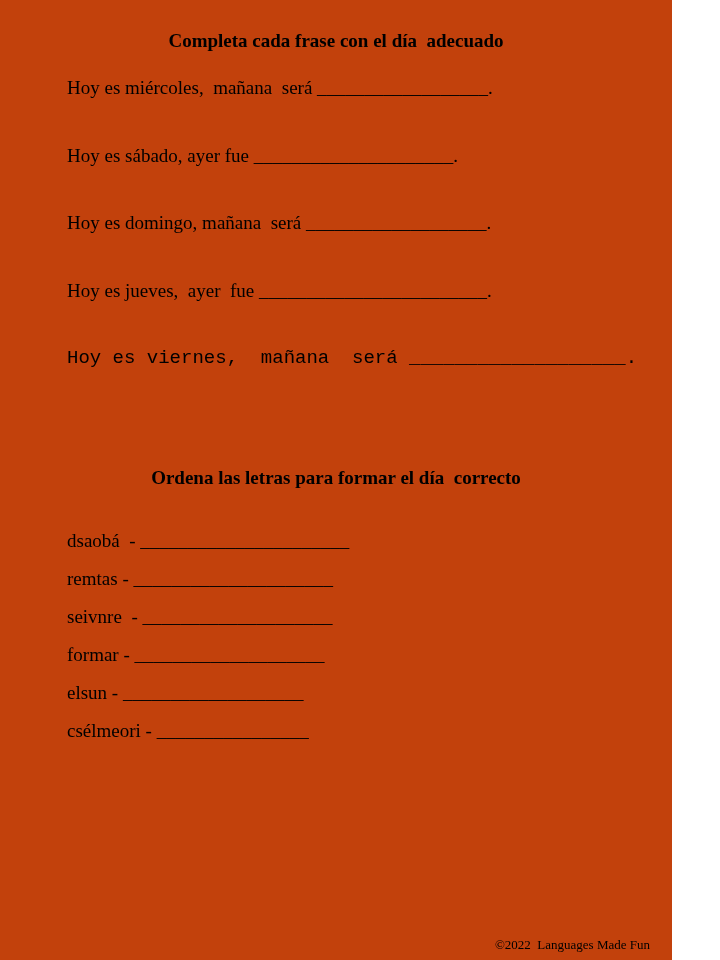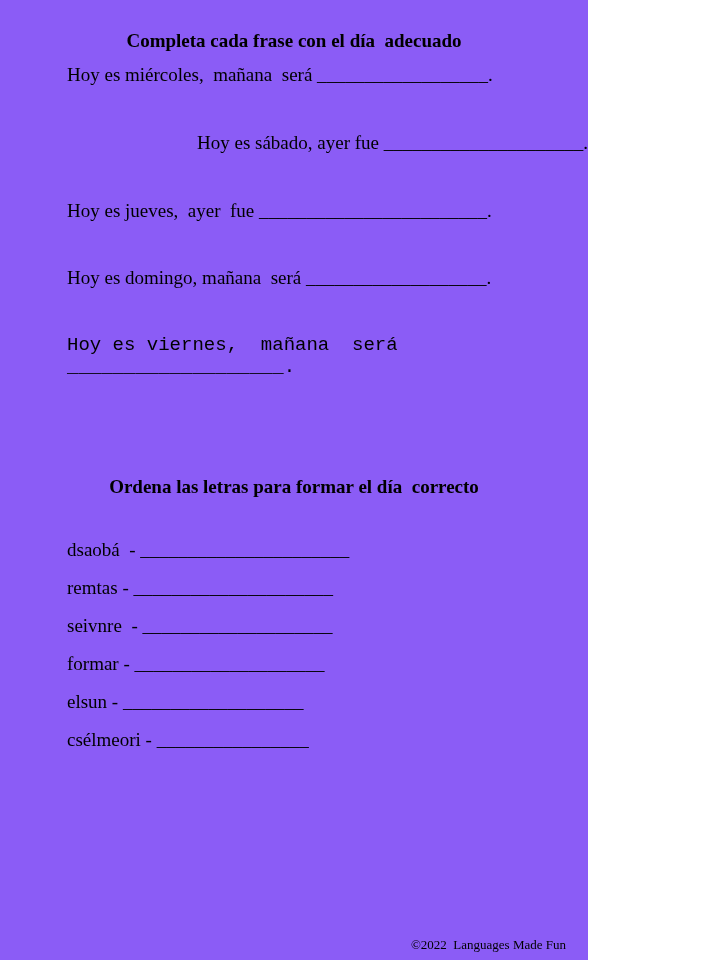--- a/index.html
+++ b/index.html
@@ -9,9 +9,9 @@
   }
   .page {
     position: relative;
-    width: 588px;
+    width: 672px;
     height: 960px;
-    background: #8b5cf6;
+    background: #c2410c;
     color: #000000;
     font-family: "Liberation Serif", "DejaVu Serif", serif;
     font-size: 19px;

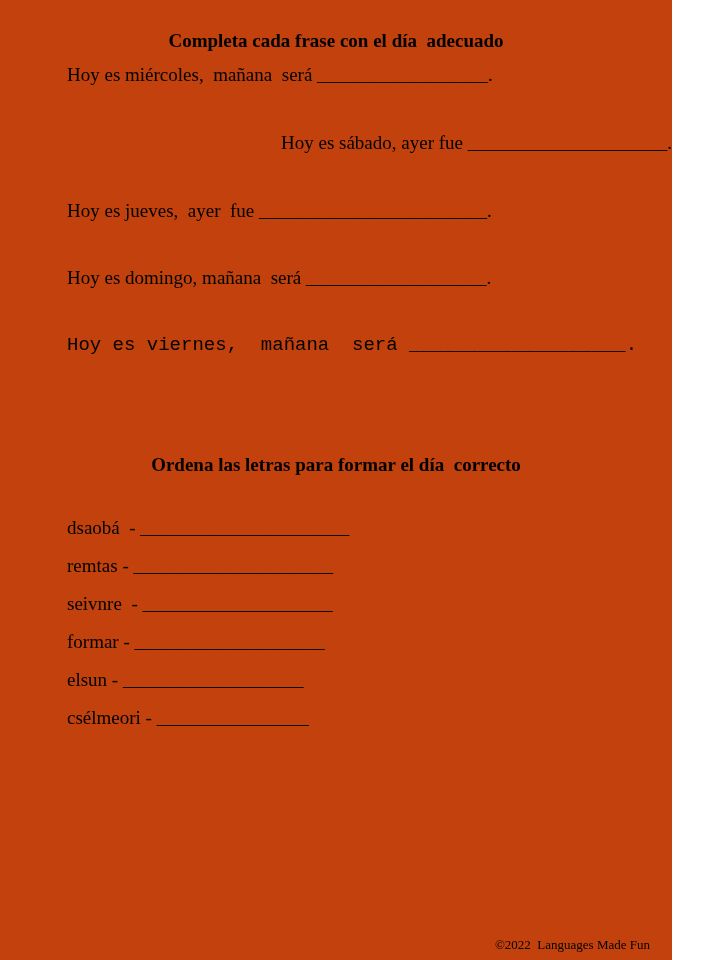--- a/index.html
+++ b/index.html
@@ -31,7 +31,7 @@
     margin: 0 0 0 67px;
     white-space: pre-wrap;
   }
-  .q-1 { margin-top: 12px; }
+  .q-1 { margin-top: 25px; }
   .q-2 { margin-top: 46px; text-align: right; }
   .q-3 { margin-top: 45px; }
   .q-4 { margin-top: 46px; }

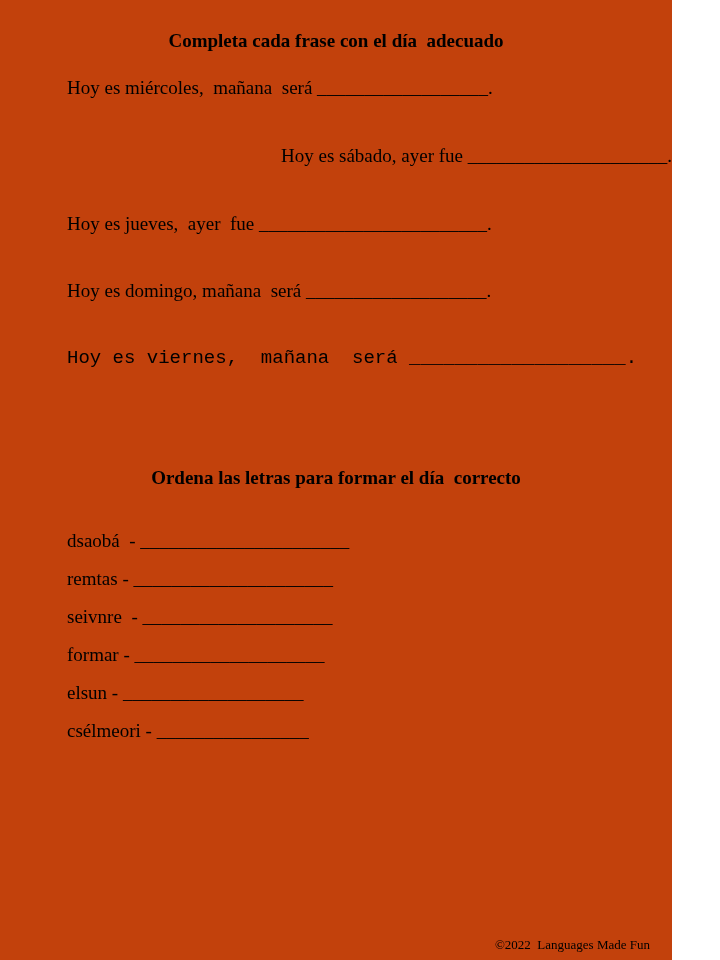--- a/index.html
+++ b/index.html
@@ -32,7 +32,7 @@
     white-space: pre-wrap;
   }
   .q-1 { margin-top: 25px; }
-  .q-2 { margin-top: 46px; text-align: right; }
+  .q-2 { margin-top: 46px; }
   .q-3 { margin-top: 45px; }
   .q-4 { margin-top: 46px; }
   .q-5 { margin-top: 45px; font-family: Liberation Mono, monospace; }

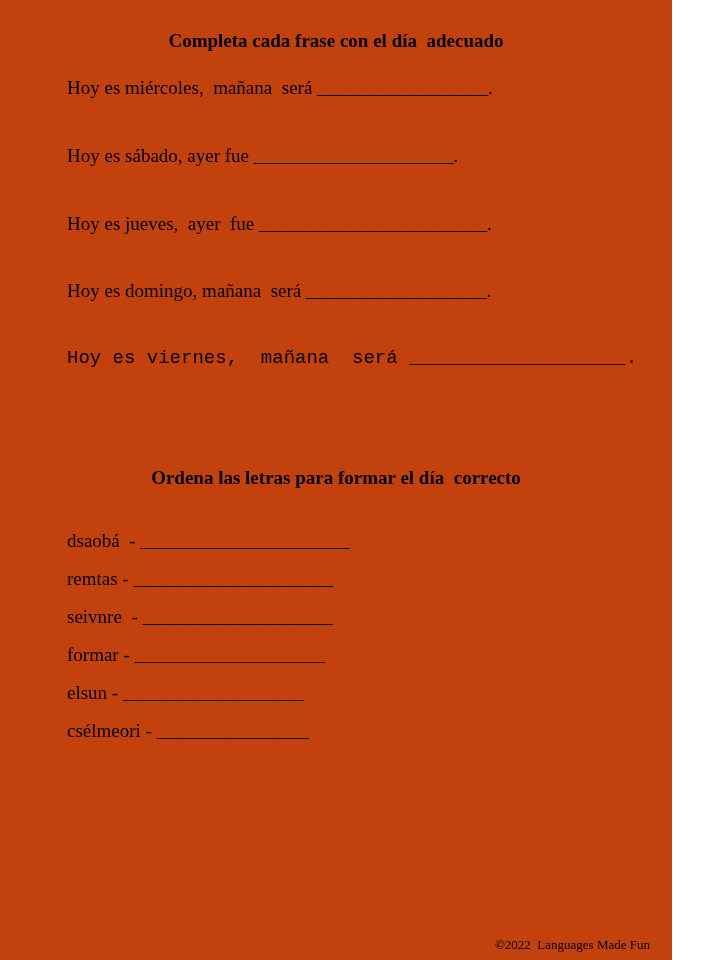--- a/index.html
+++ b/index.html
@@ -62,9 +62,9 @@
 
   <p class="q-line q-2"><span>Hoy es sábado, ayer fue </span><span class="blank">_____________________</span><span>.</span></p>
 
+  <p class="q-line q-3"><span>Hoy es domingo, mañana  será </span><span class="blank">___________________</span><span>.</span></p>
+
   <p class="q-line q-4"><span>Hoy es jueves,  ayer  fue </span><span class="blank">________________________</span><span>.</span></p>
-
-  <p class="q-line q-3"><span>Hoy es domingo, mañana  será </span><span class="blank">___________________</span><span>.</span></p>
 
   <p class="q-line q-5"><span>Hoy es viernes,  mañana  será </span><span class="blank">___________________</span><span>.</span></p>
 

